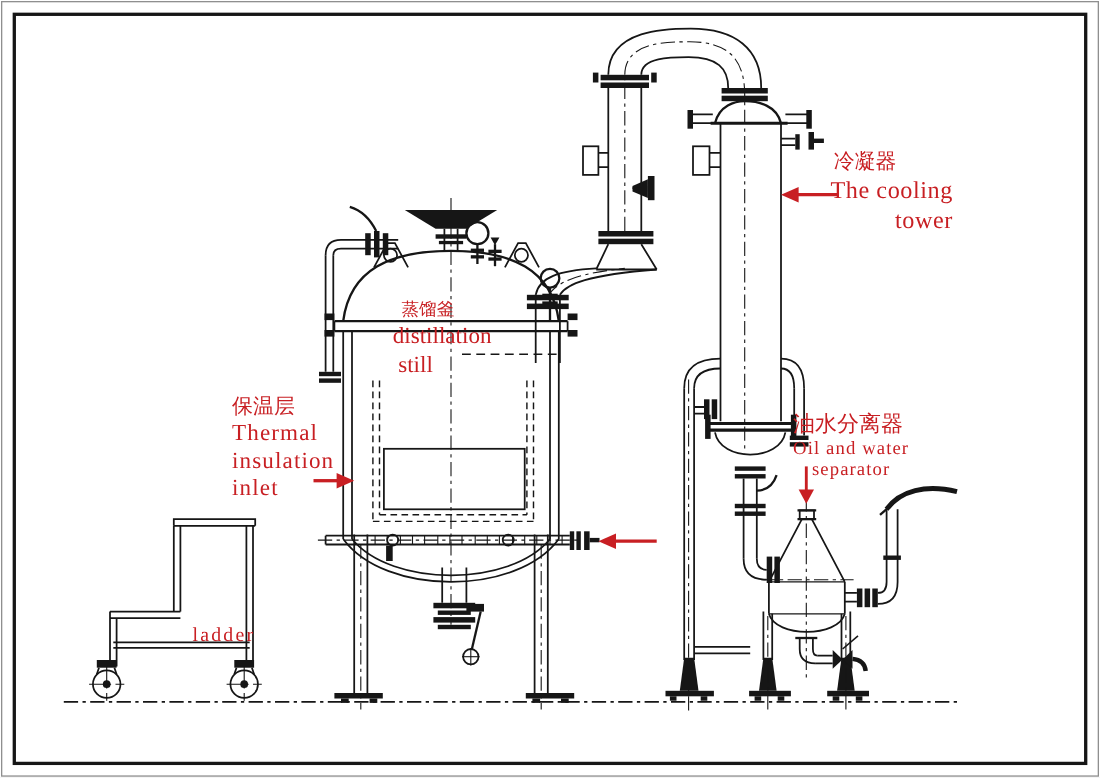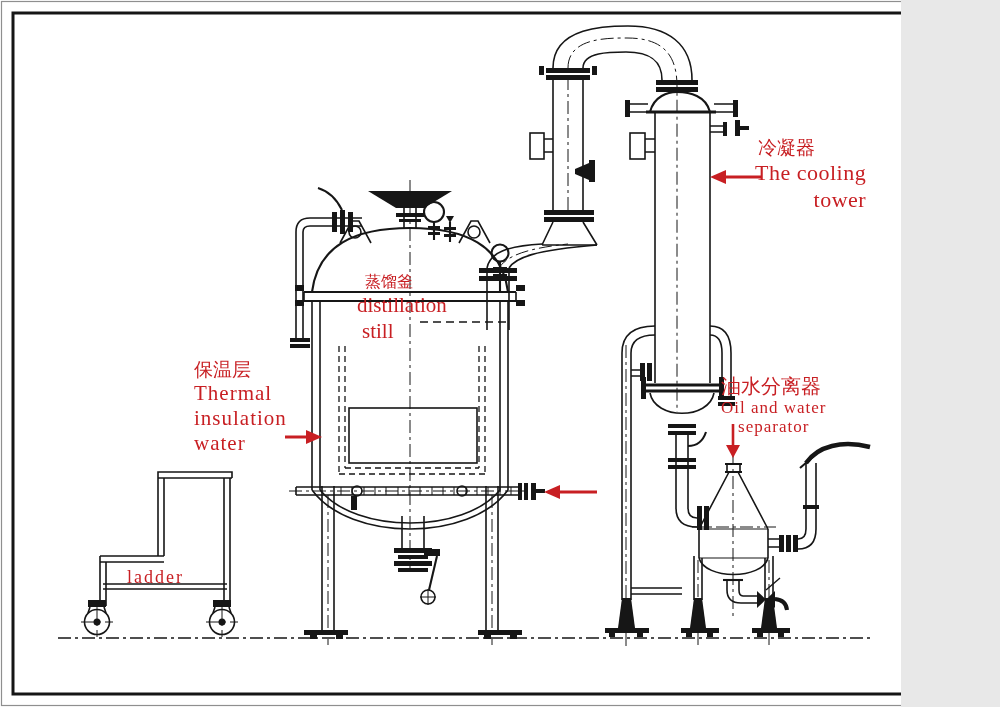--- a/index.html
+++ b/index.html
@@ -3,7 +3,7 @@
 <meta charset="utf-8">
 <style>
   html,body{margin:0;padding:0;background:#e8e8e8;}
-  #stage{position:relative;width:901px;height:707px;background:#ffffff;overflow:hidden;
+  #stage{position:relative;width:1000px;height:707px;background:#ffffff;overflow:hidden;
          font-family:"Liberation Serif","DejaVu Serif",serif;}
   #art{position:absolute;left:0;top:0;}
   

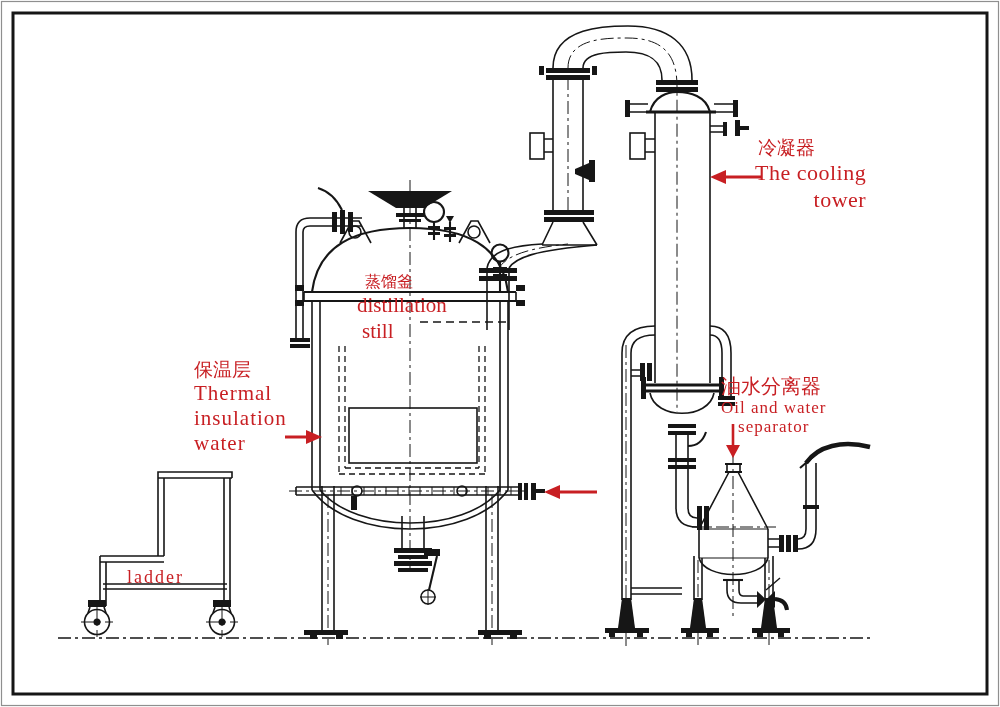--- a/index.html
+++ b/index.html
@@ -363,7 +363,7 @@
   <div class="en i2">still</div>
 </div>
 
-<div class="lbl lbl-thermal" style="left:194px;top:359px">
+<div class="lbl lbl-thermal" style="left:211px;top:359px">
   <div class="zh">保温层</div>
   <div class="en">Thermal</div>
   <div class="en">insulation</div>

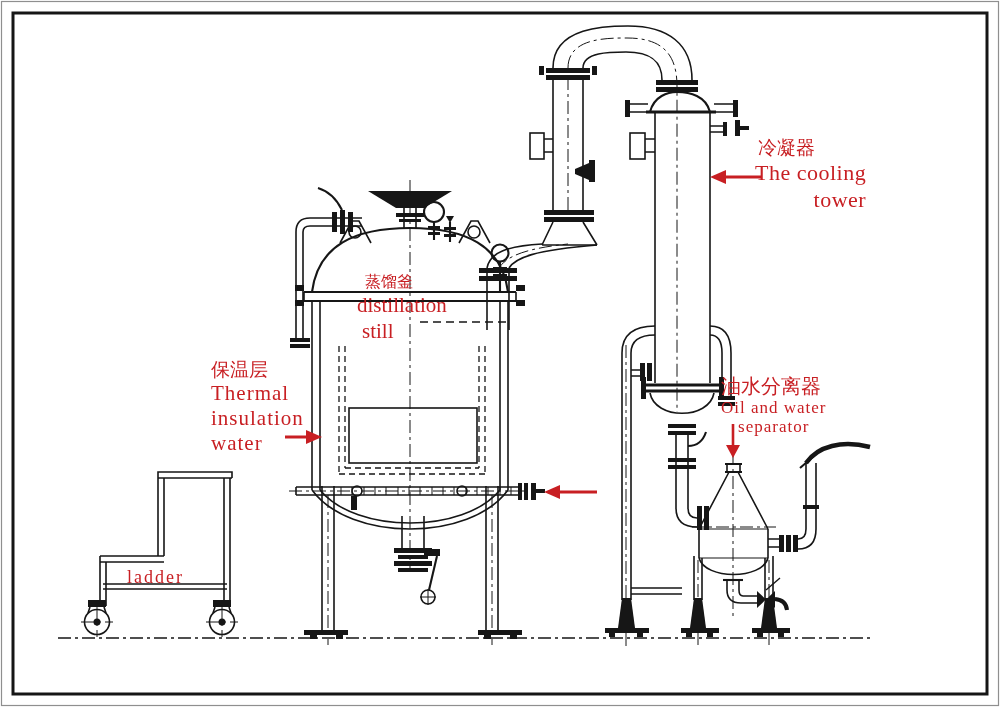--- a/index.html
+++ b/index.html
@@ -367,7 +367,7 @@
   <div class="zh">保温层</div>
   <div class="en">Thermal</div>
   <div class="en">insulation</div>
-  <div class="en">water</div>
+  <div class="en">inlet</div>
 </div>
 
 

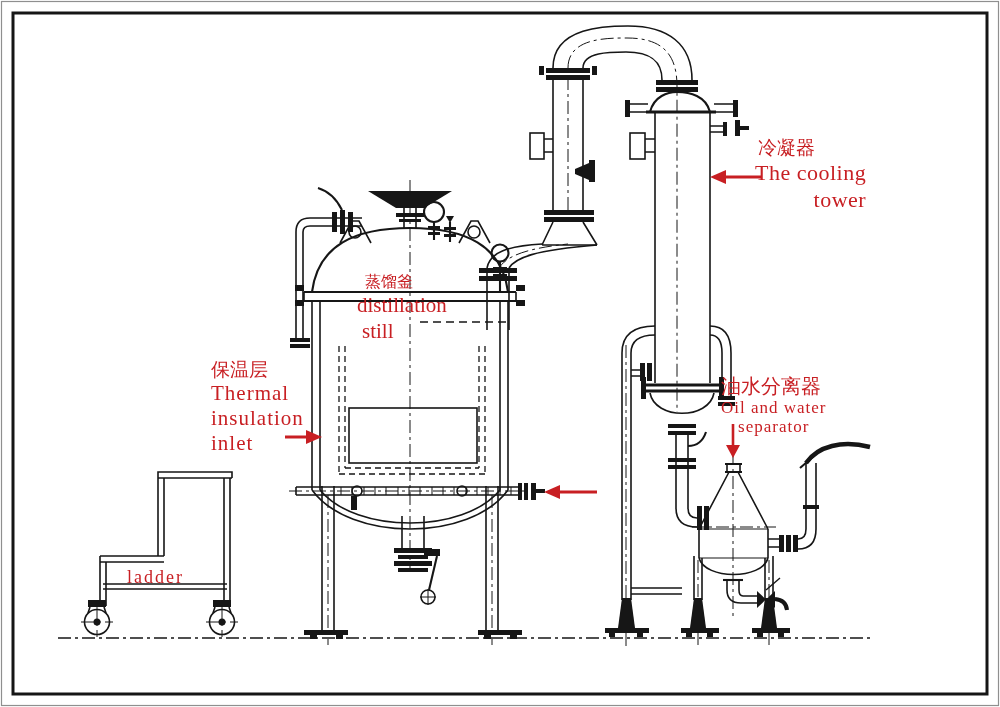--- a/index.html
+++ b/index.html
@@ -36,7 +36,7 @@
   .lbl-steam .en{font-size:18px;font-weight:bold;}
   .lbl-sep .zh{font-size:20px;}
   .lbl-sep .en{font-size:17px;line-height:19px;letter-spacing:1px;text-align:center;}
-  .lbl-ladder .en{font-size:18px;letter-spacing:2px;}
+  .lbl-ladder .en{font-size:18px;letter-spacing:2px;margin-left:48px;}
 </style>
 </head>
 <body>

